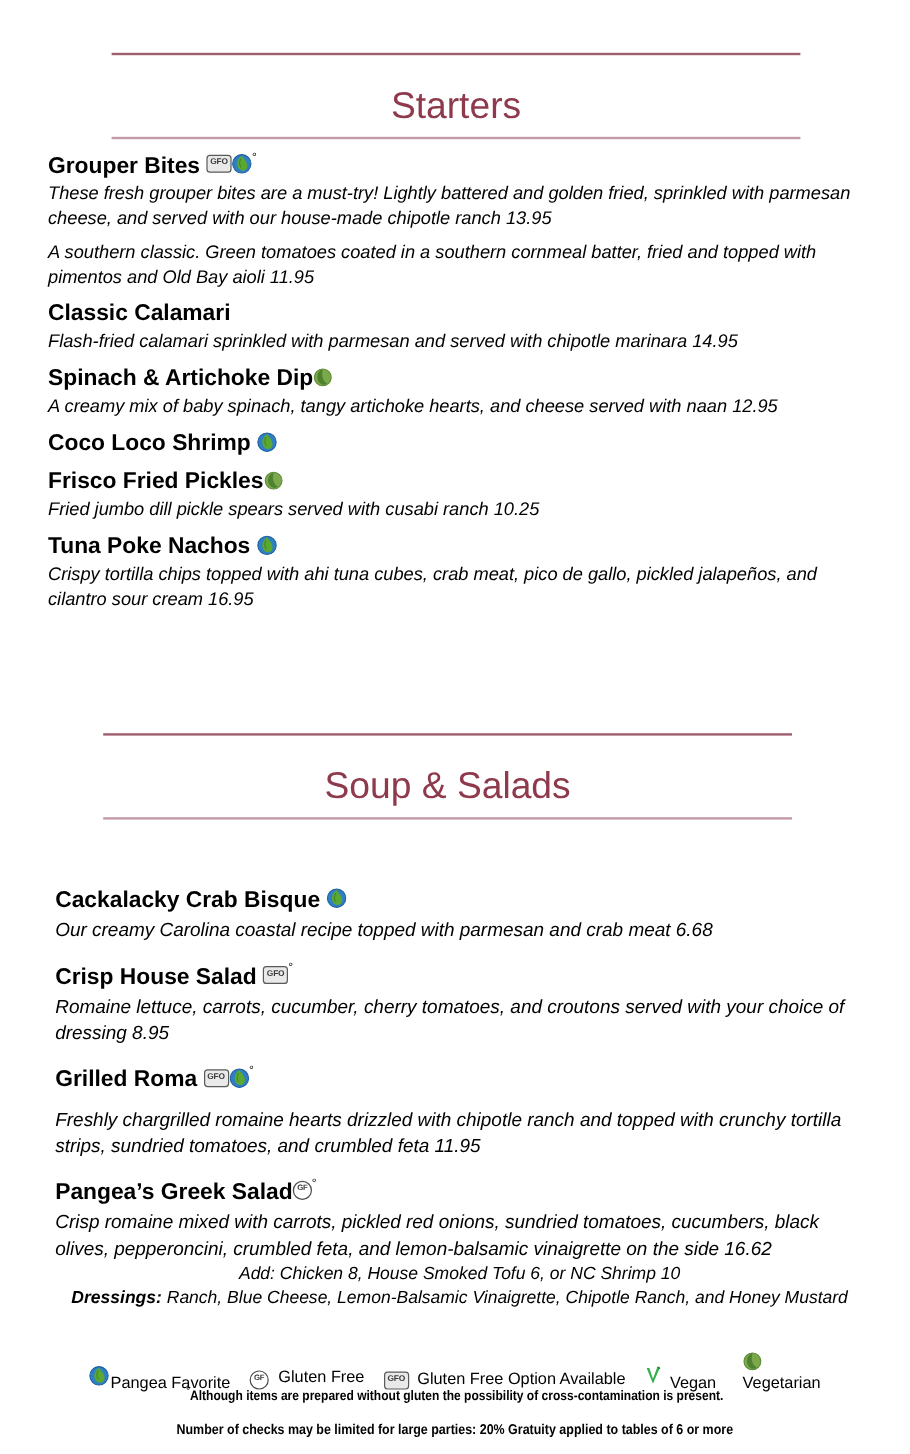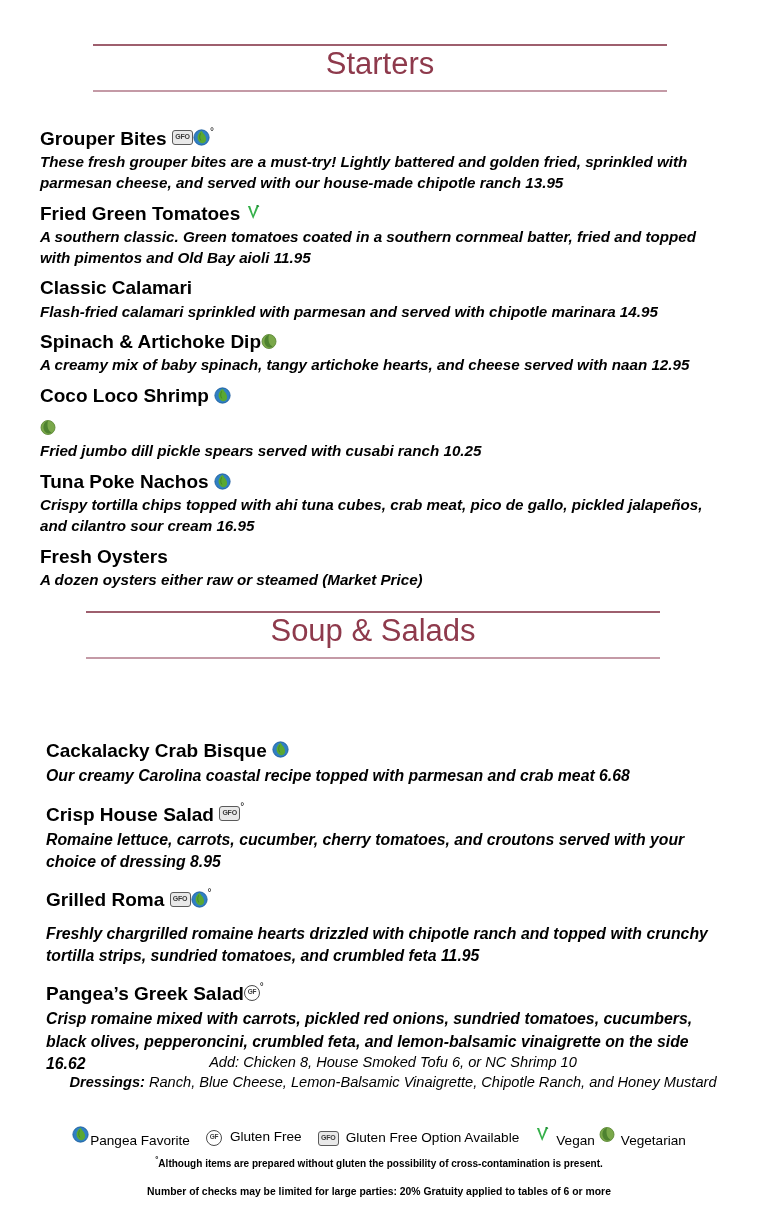--- a/index.html
+++ b/index.html
@@ -43,7 +43,7 @@
     color: #8e3a4c;
     letter-spacing: 0px;
     line-height: 1.18;
-    padding: 0 0 7px 0;
+    padding: 24px 0 7px 0;
   }
 
   

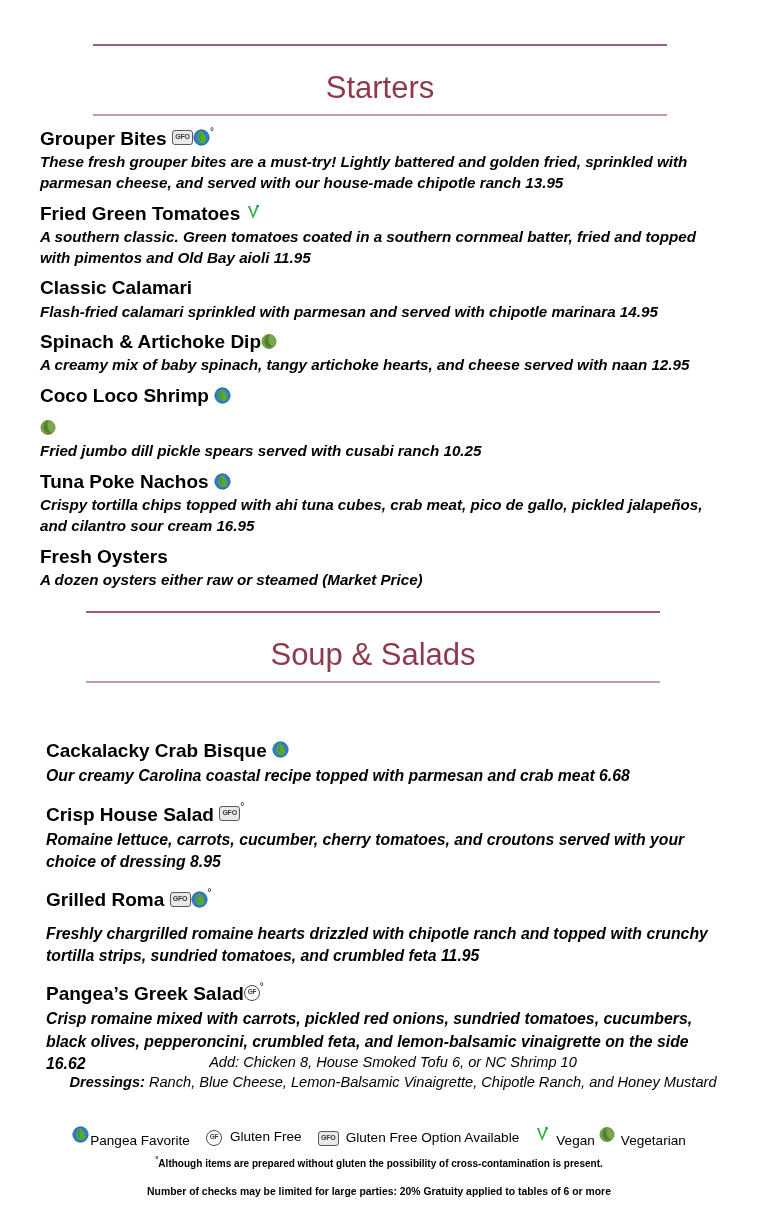--- a/index.html
+++ b/index.html
@@ -70,7 +70,6 @@
     line-height: 1.37;
     color: #000;
     margin: 0;
-    font-weight: bold;
   }
 
   

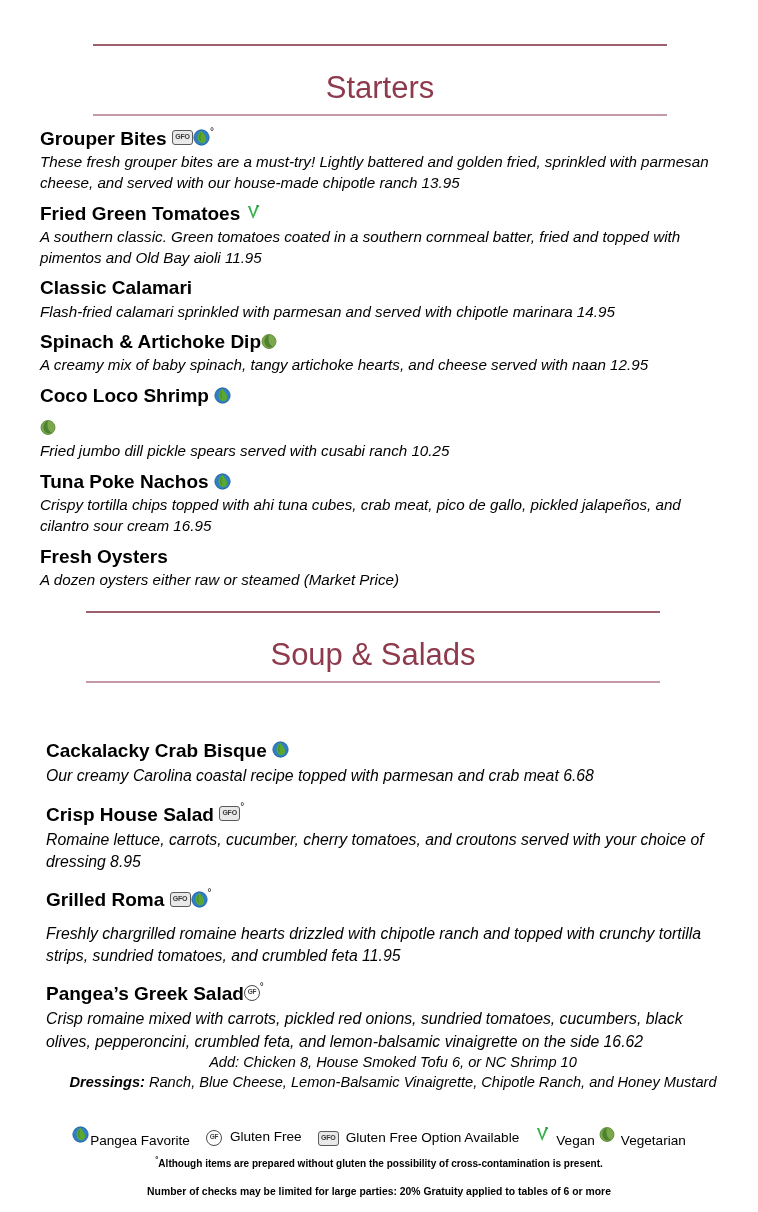--- a/index.html
+++ b/index.html
@@ -271,12 +271,6 @@
     </div>
 
     <div class="item">
-      <div class="item-name">
-        <span>Fried Green Tomatoes</span><span class="icon-wrap">&nbsp;<svg class="ic ic-vegan" viewBox="0 0 16 18">
-              <path d="M2 2 L7.6 16 L13.6 2 L11.2 2 L7.6 11.6 L4.4 2 Z" fill="#35b04a"></path>
-              <path d="M11 1.2 C12.6 0.6, 14 1.2, 14.2 2.6 C13 3.2, 11.6 2.8, 11 1.2 Z" fill="#1f8a33"></path>
-            </svg></span>
-      </div>
       <div class="item-desc">A southern classic. Green tomatoes coated in a southern cornmeal batter, fried and topped with pimentos and Old Bay aioli 11.95</div>
     </div>
 

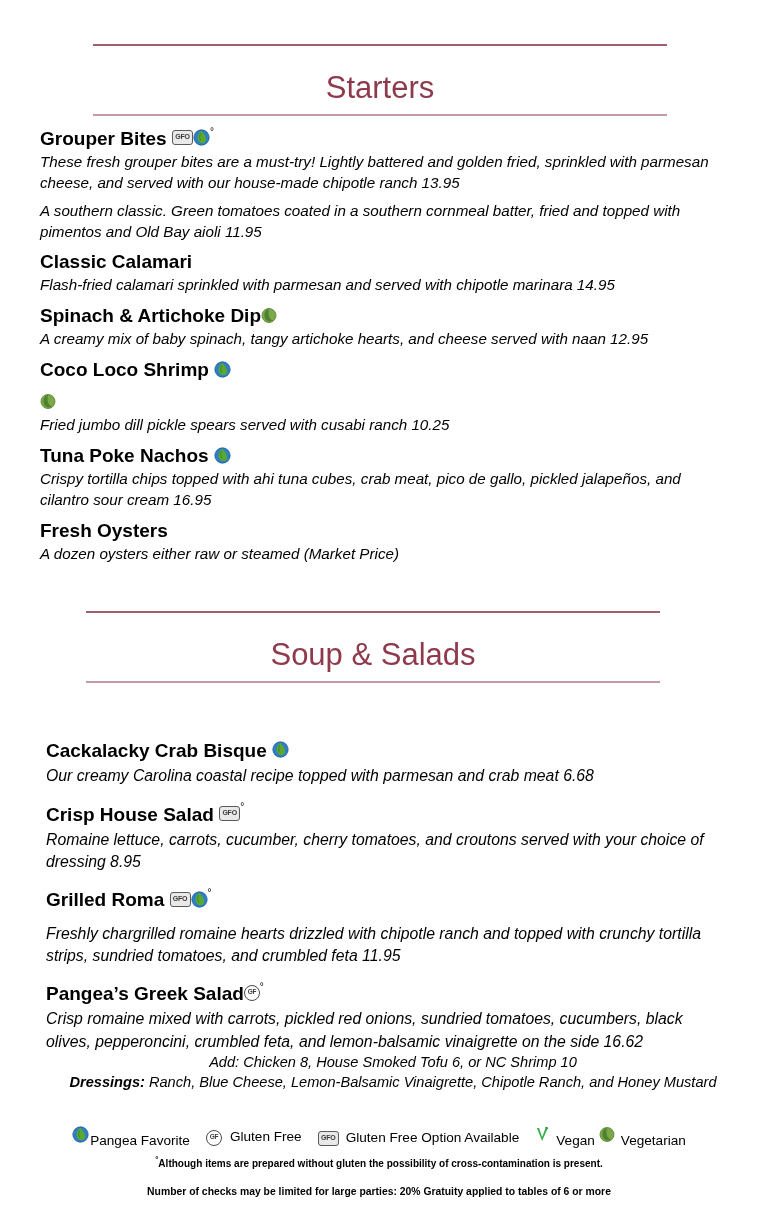--- a/index.html
+++ b/index.html
@@ -305,7 +305,7 @@
 
     <div class="item">
       <div class="item-name">
-        <span class="icon-wrap"><svg class="ic ic-veg" viewBox="0 0 16 17">
+        <span>Frisco Fried Pickles</span><span class="icon-wrap"><svg class="ic ic-veg" viewBox="0 0 16 17">
               <circle cx="8" cy="8.5" r="7" fill="#7aa84a"></circle>
               <path d="M8 1.5 C4.2 3, 2.5 7, 4 11 C5.2 14.2, 9 15.8, 11.5 13.5 C8.5 12, 6.5 8, 8 1.5 Z" fill="#4e8230"></path>
               <circle cx="8" cy="8.5" r="7" fill="none" stroke="#5f8a38" stroke-width="0.9"></circle>

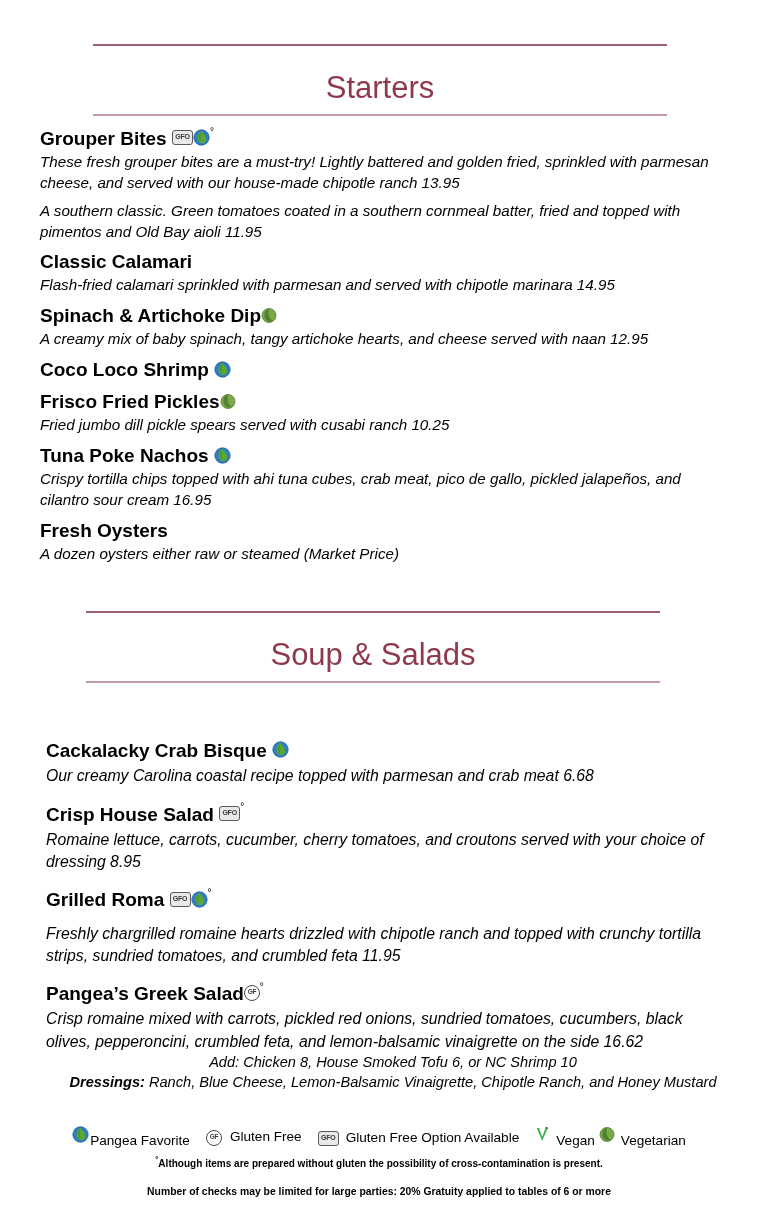--- a/index.html
+++ b/index.html
@@ -326,12 +326,6 @@
       <div class="item-desc">Crispy tortilla chips topped with ahi tuna cubes, crab meat, pico de gallo, pickled jalapeños, and cilantro sour cream 16.95</div>
     </div>
 
-    <div class="item">
-      <div class="item-name">
-        <span>Fresh Oysters</span>
-      </div>
-      <div class="item-desc">A dozen oysters either raw or steamed (Market Price)</div>
-    </div>
 
   </div>
 

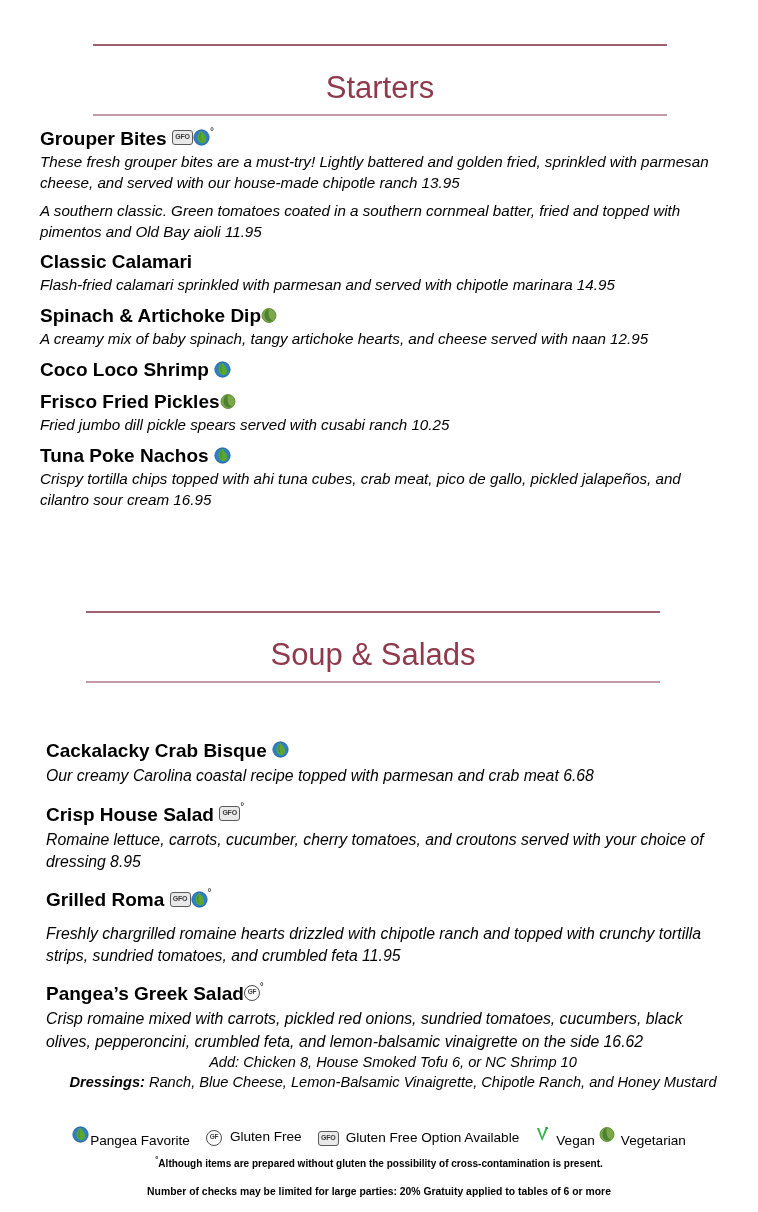--- a/index.html
+++ b/index.html
@@ -169,7 +169,7 @@
   
   .addons {
     position: absolute;
-    left: 60px;
+    left: 50px;
     top: 1052px;
     width: 666px;
     text-align: center;

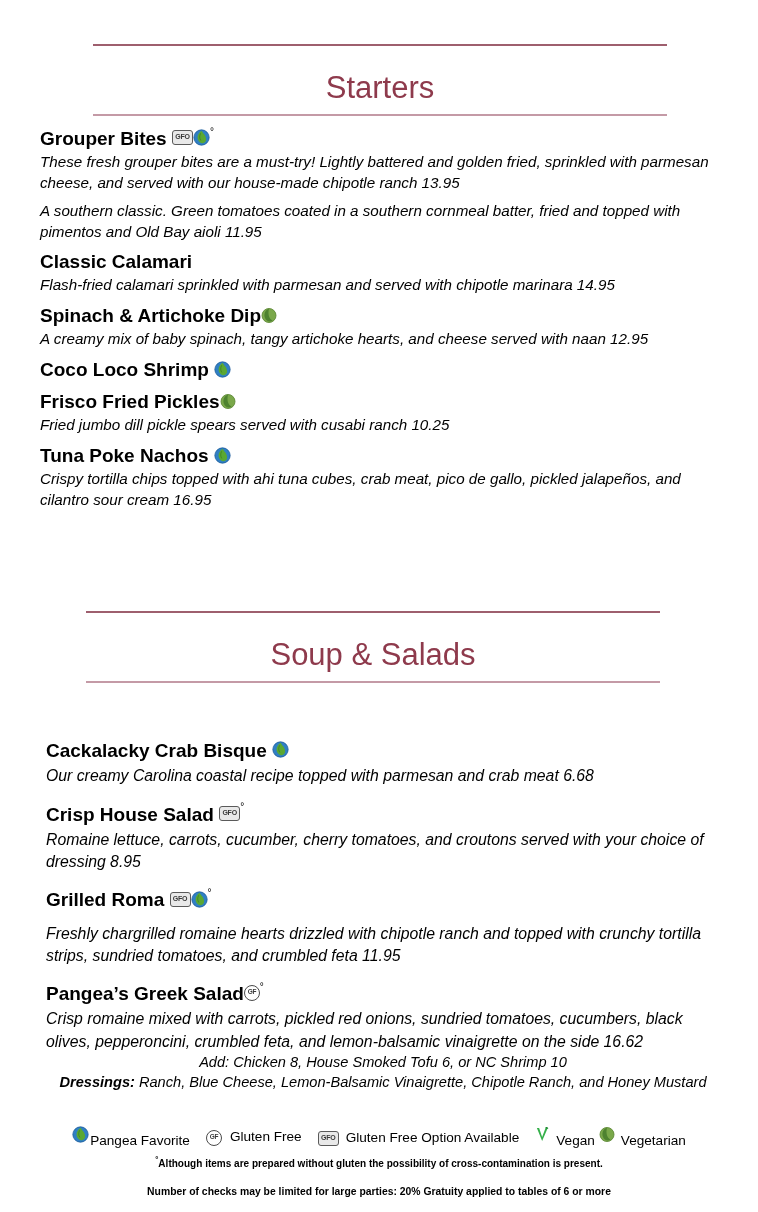--- a/index.html
+++ b/index.html
@@ -210,7 +210,7 @@
     align-items: baseline;
     margin-right: 16px;
   }
-  .legend-entry:last-child { margin-right: 0; }
+  .legend-entry:last-child { margin-right: 0; flex-direction: column; }
   .legend-label { margin-left: 1px; }
 
   .disclaimer {

